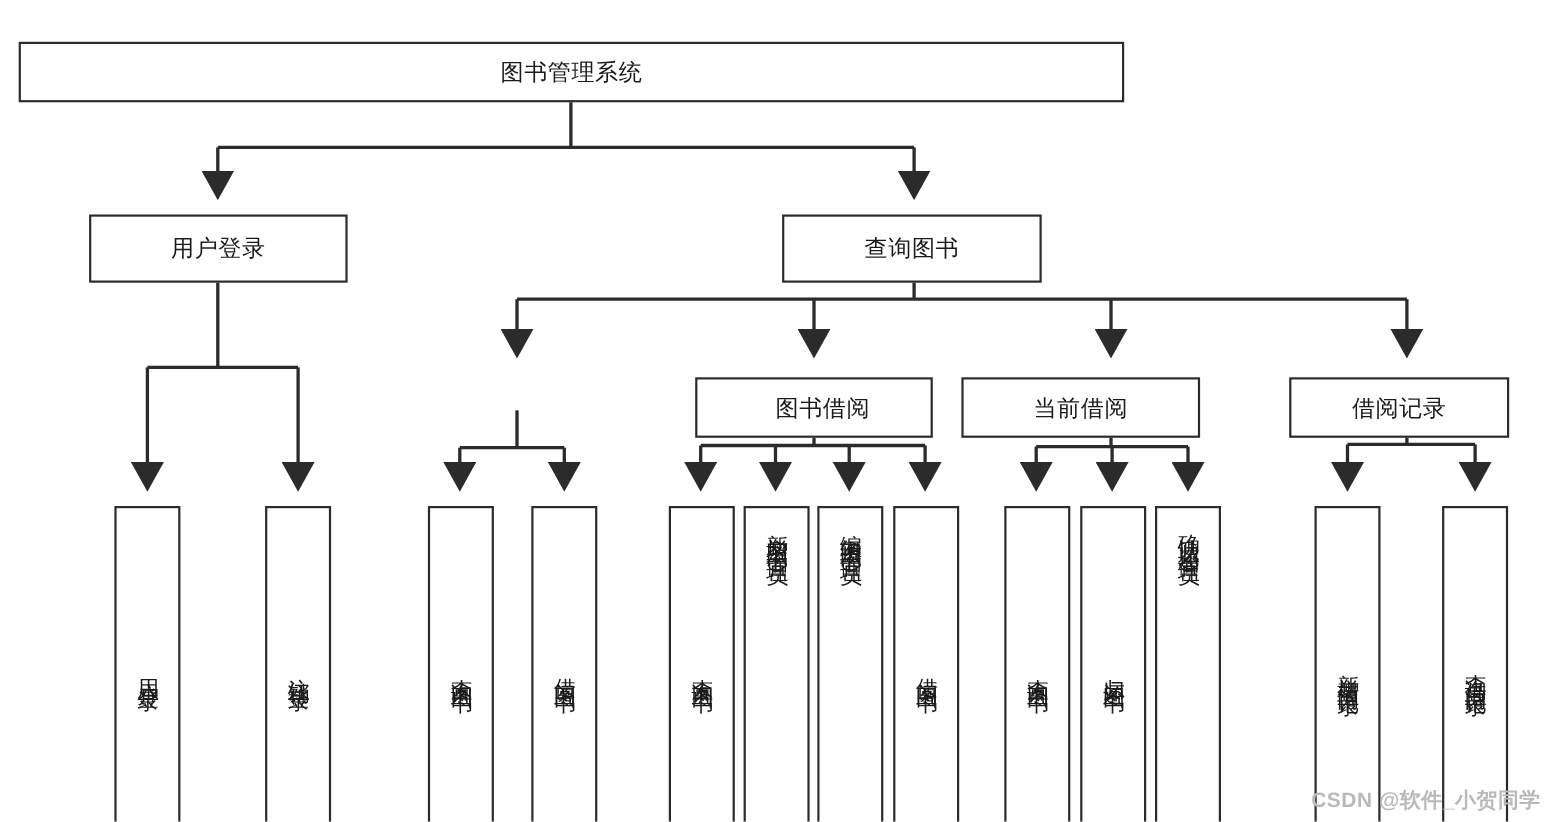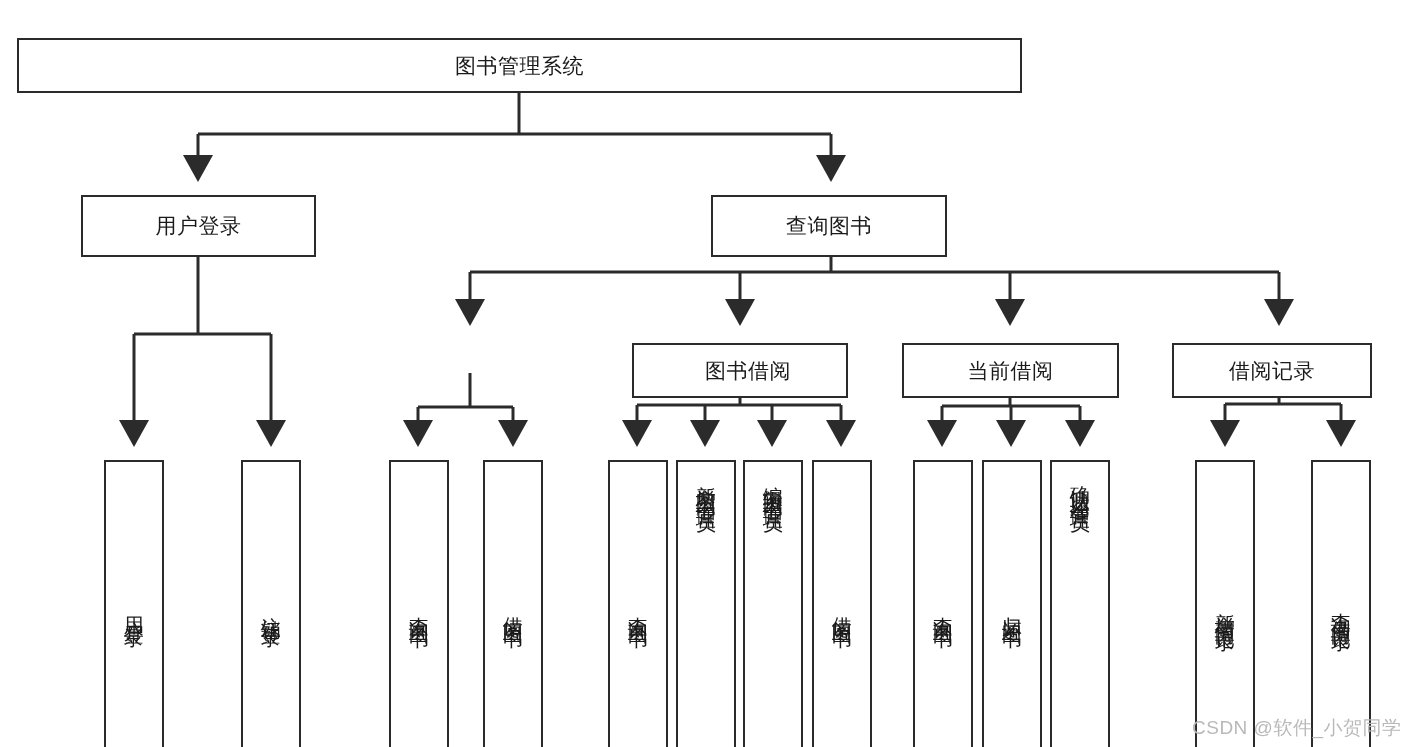--- a/index.html
+++ b/index.html
@@ -129,7 +129,7 @@
   <div class="node h" style="left:632px; top:318px; width:216px; height:55px;padding-left:16px;">
     <span>图书借阅</span>
   </div>
-  <div class="node h" style="left:902px; top:318px; width:217px; height:55px;">
+  <div class="node h" style="left:874px; top:318px; width:217px; height:55px;">
     <span>当前借阅</span>
   </div>
   <div class="node h" style="left:1172px; top:318px; width:200px; height:55px;">

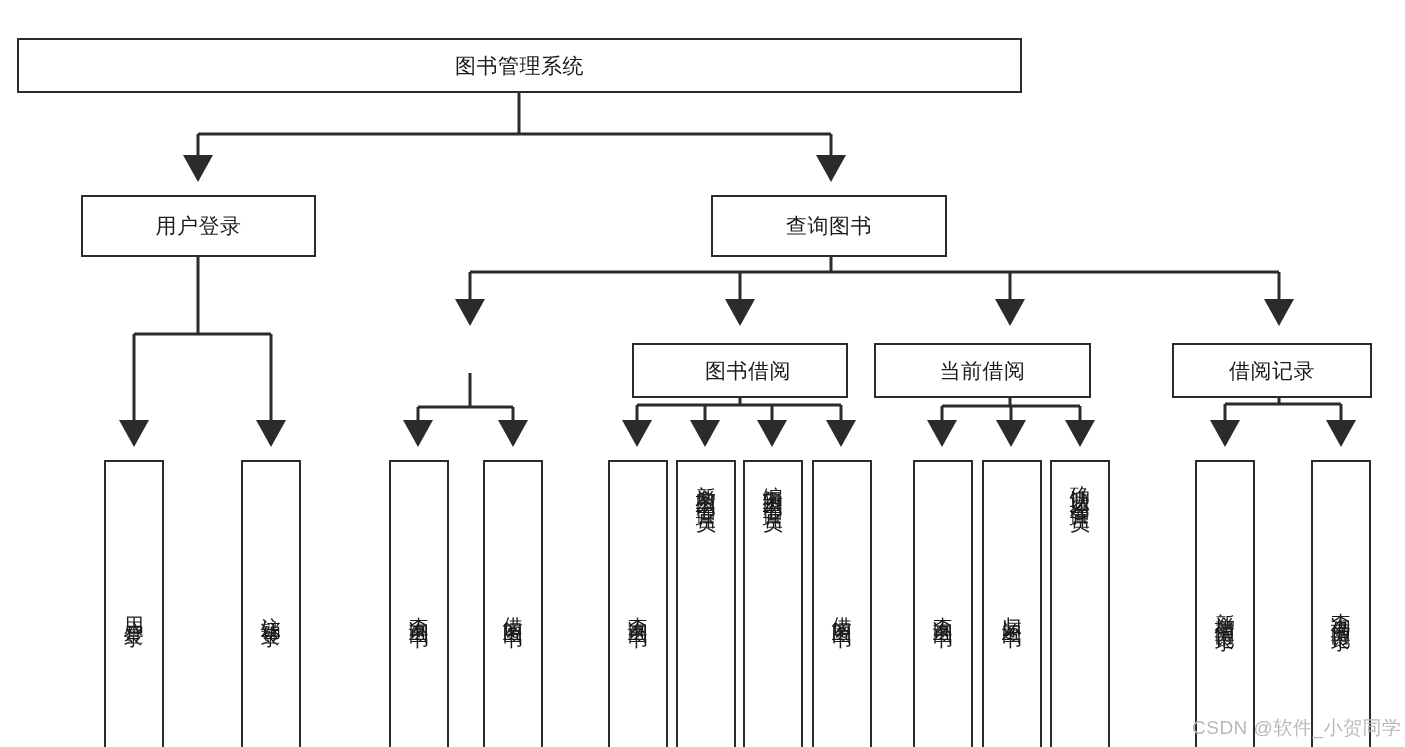--- a/index.html
+++ b/index.html
@@ -180,7 +180,7 @@
     <span class="vtext">查询借阅记录</span>
   </div>
 
-  <div class="watermark" style="left:1192px; top:715px;">CSDN @软件_小贺同学</div>
+  <div class="watermark" style="left:1192px; top:715px;font-weight:bold;">CSDN @软件_小贺同学</div>
 
 </div>
 

